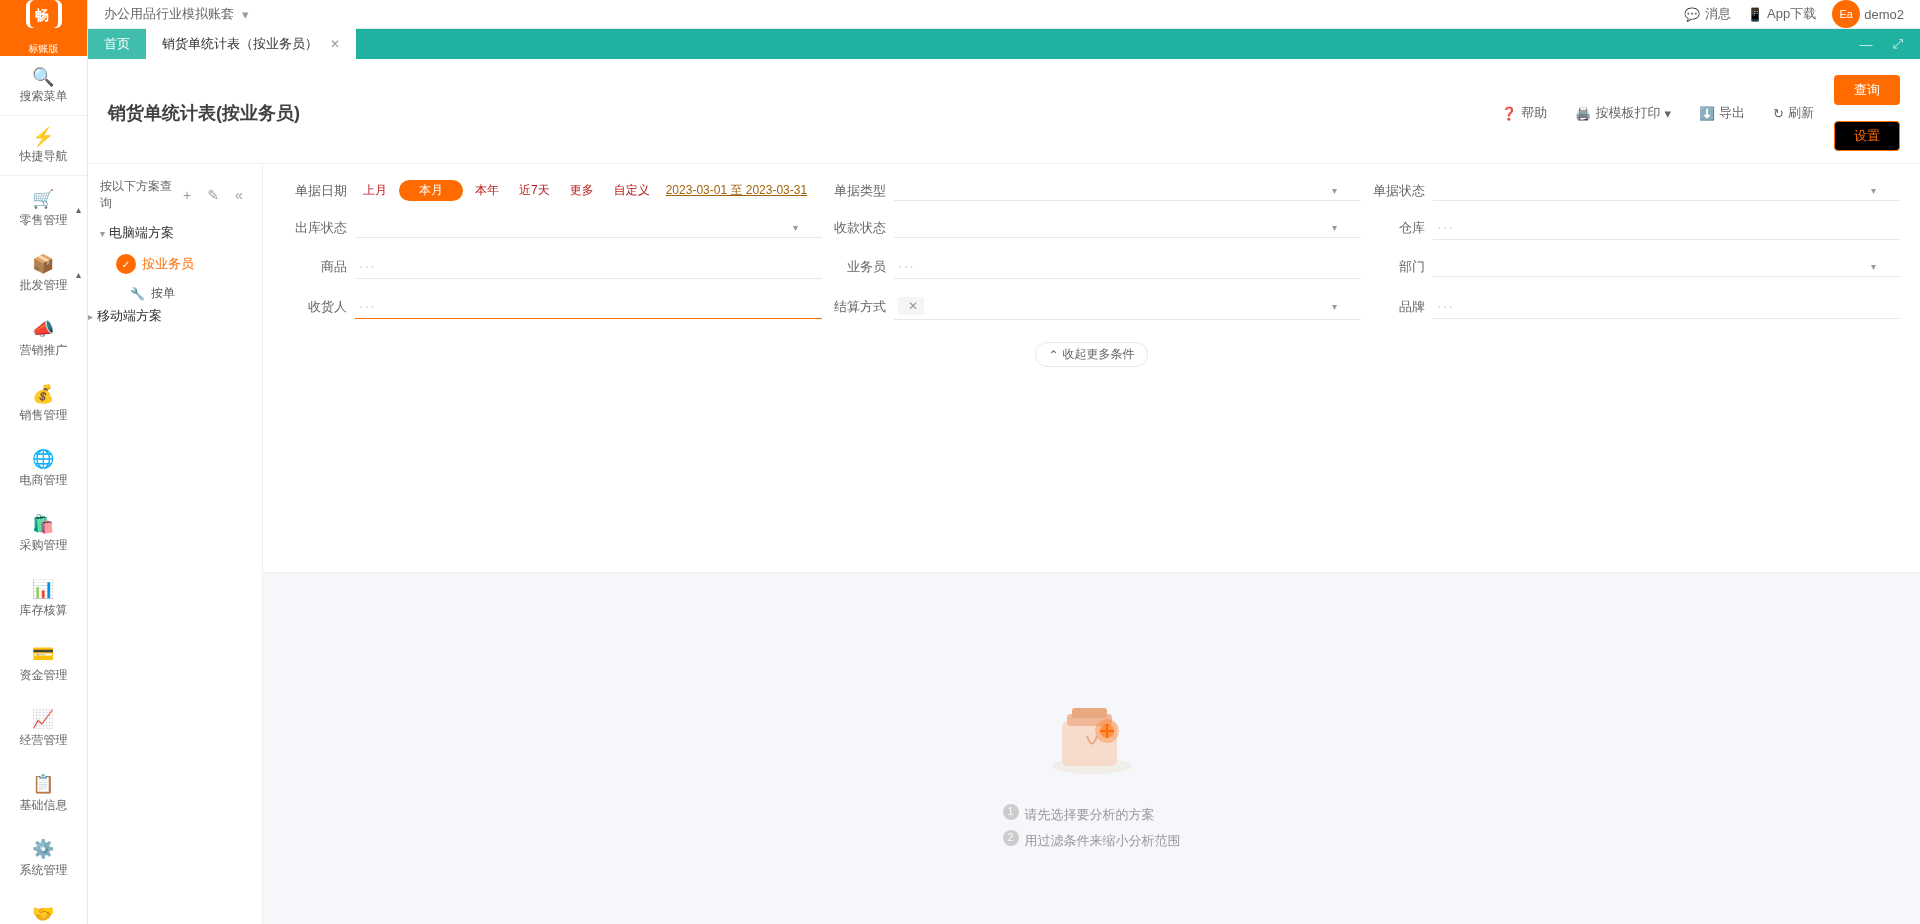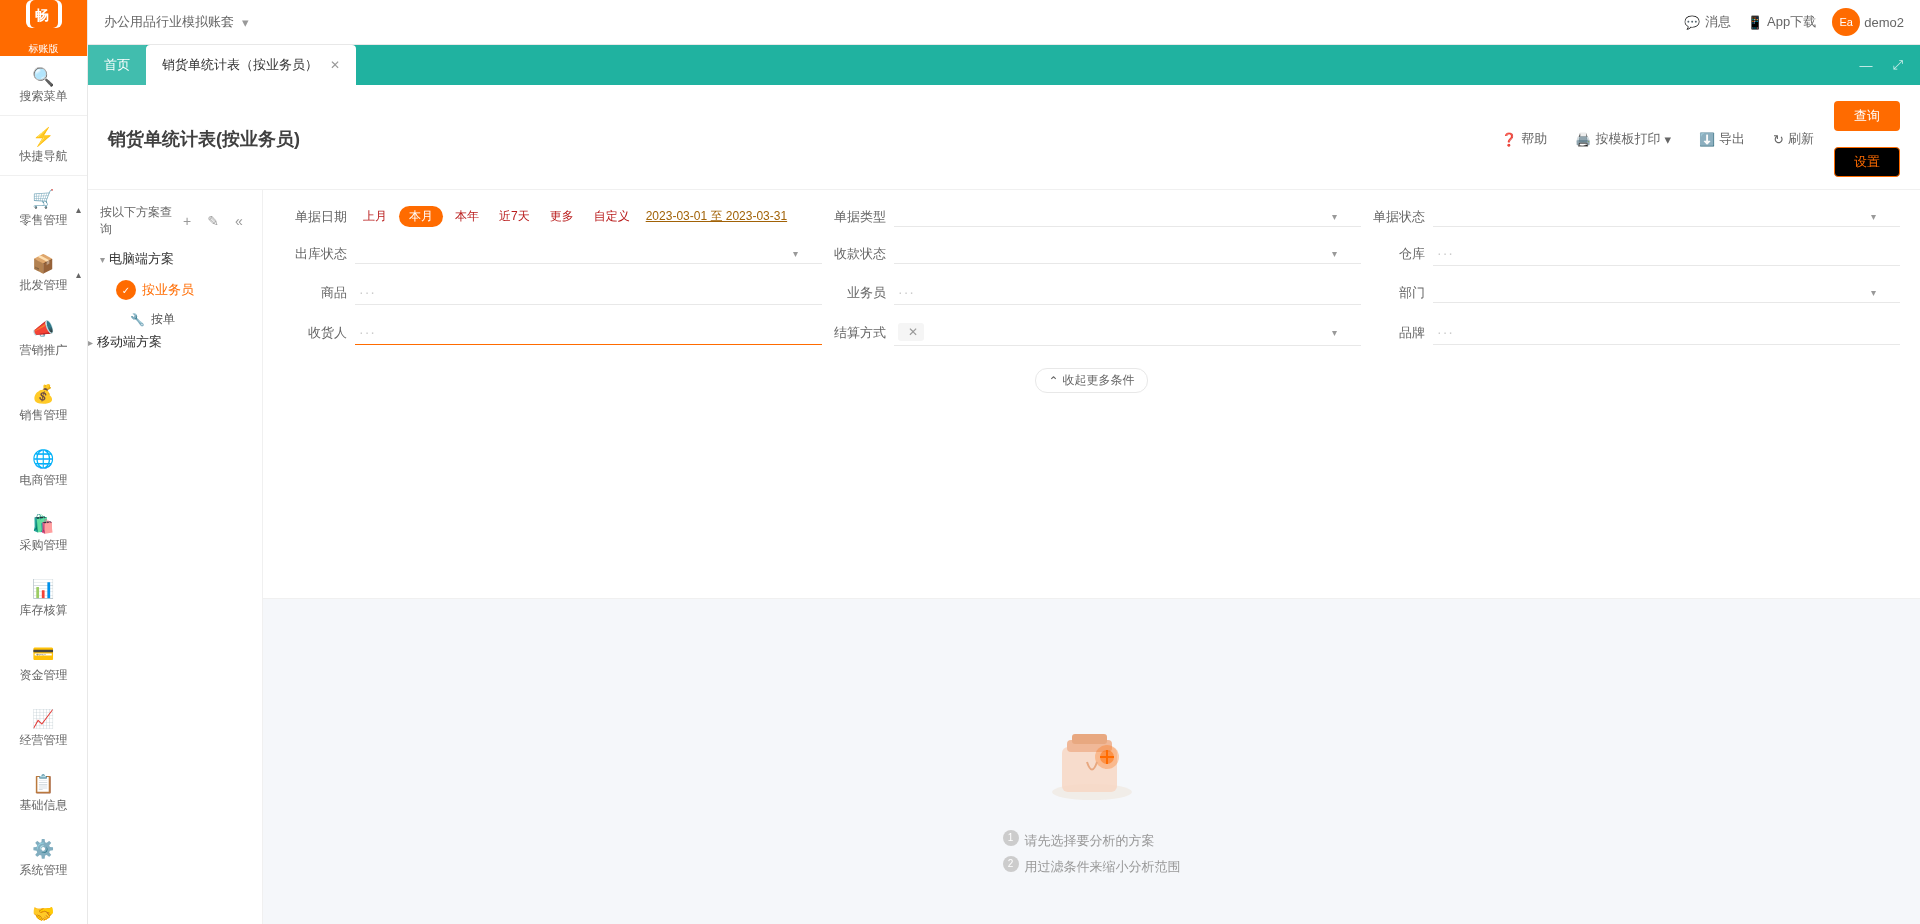--- a/index.html
+++ b/index.html
@@ -22,7 +22,7 @@
     .main { flex: 1; display: flex; flex-direction: column; overflow: hidden; }
 
     
-    .topbar { height: 45px; background: #fff; border-bottom: 1px solid #e8e8e8; display: flex; align-items: center; padding: 0 16px; justify-content: space-between; flex-shrink: 0; }
+    .topbar { height: 29px; background: #fff; border-bottom: 1px solid #e8e8e8; display: flex; align-items: center; padding: 0 16px; justify-content: space-between; flex-shrink: 0; }
     .topbar-left { display: flex; align-items: center; gap: 8px; color: #666; font-size: 13px; }
     .topbar-dropdown { color: #999; }
     .topbar-right { display: flex; align-items: center; gap: 16px; }

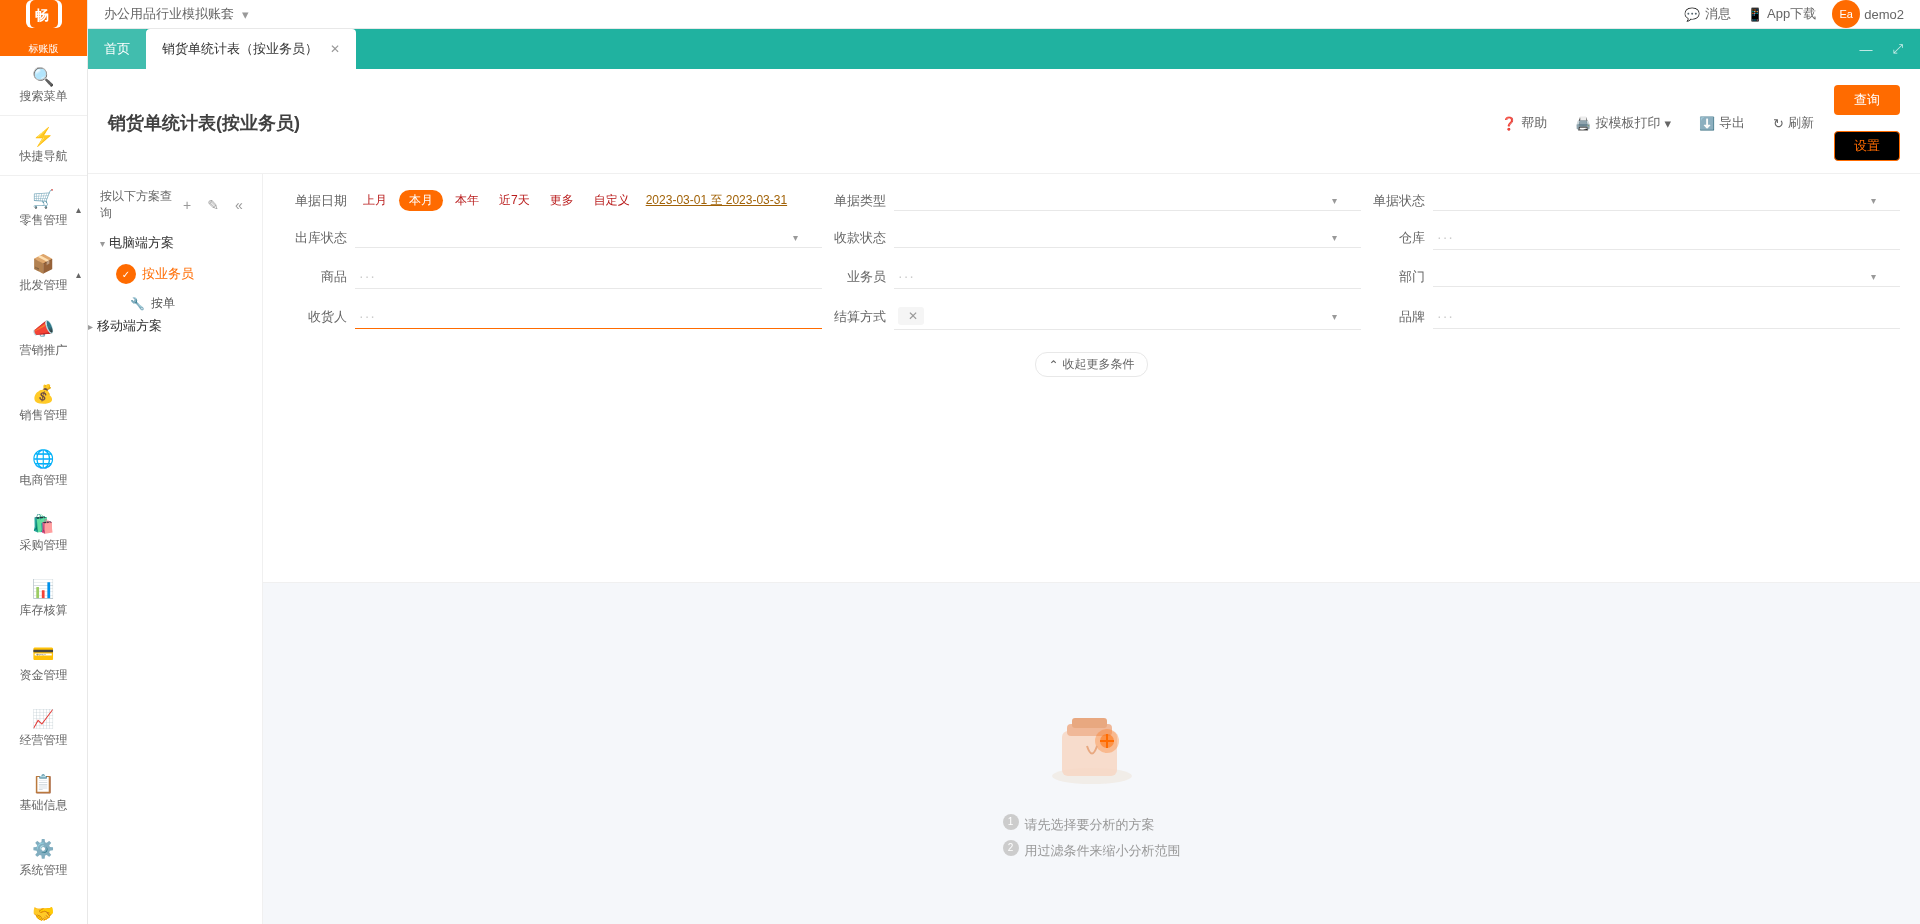--- a/index.html
+++ b/index.html
@@ -30,7 +30,7 @@
     .avatar { width: 28px; height: 28px; border-radius: 50%; background: #ff6b00; display: flex; align-items: center; justify-content: center; color: #fff; font-size: 11px; overflow: hidden; }
 
     
-    .tabs { height: 40px; background: #20b2a0; display: flex; align-items: center; padding: 0 0; flex-shrink: 0; }
+    .tabs { height: 30px; background: #20b2a0; display: flex; align-items: center; padding: 0 0; flex-shrink: 0; }
     .tab-item { height: 40px; padding: 0 16px; display: flex; align-items: center; gap: 8px; cursor: pointer; color: rgba(255,255,255,0.85); font-size: 13px; position: relative; }
     .tab-item.home { background: rgba(255,255,255,0.15); color: #fff; }
     .tab-item.active { background: #fff; color: #333; border-radius: 4px 4px 0 0; }

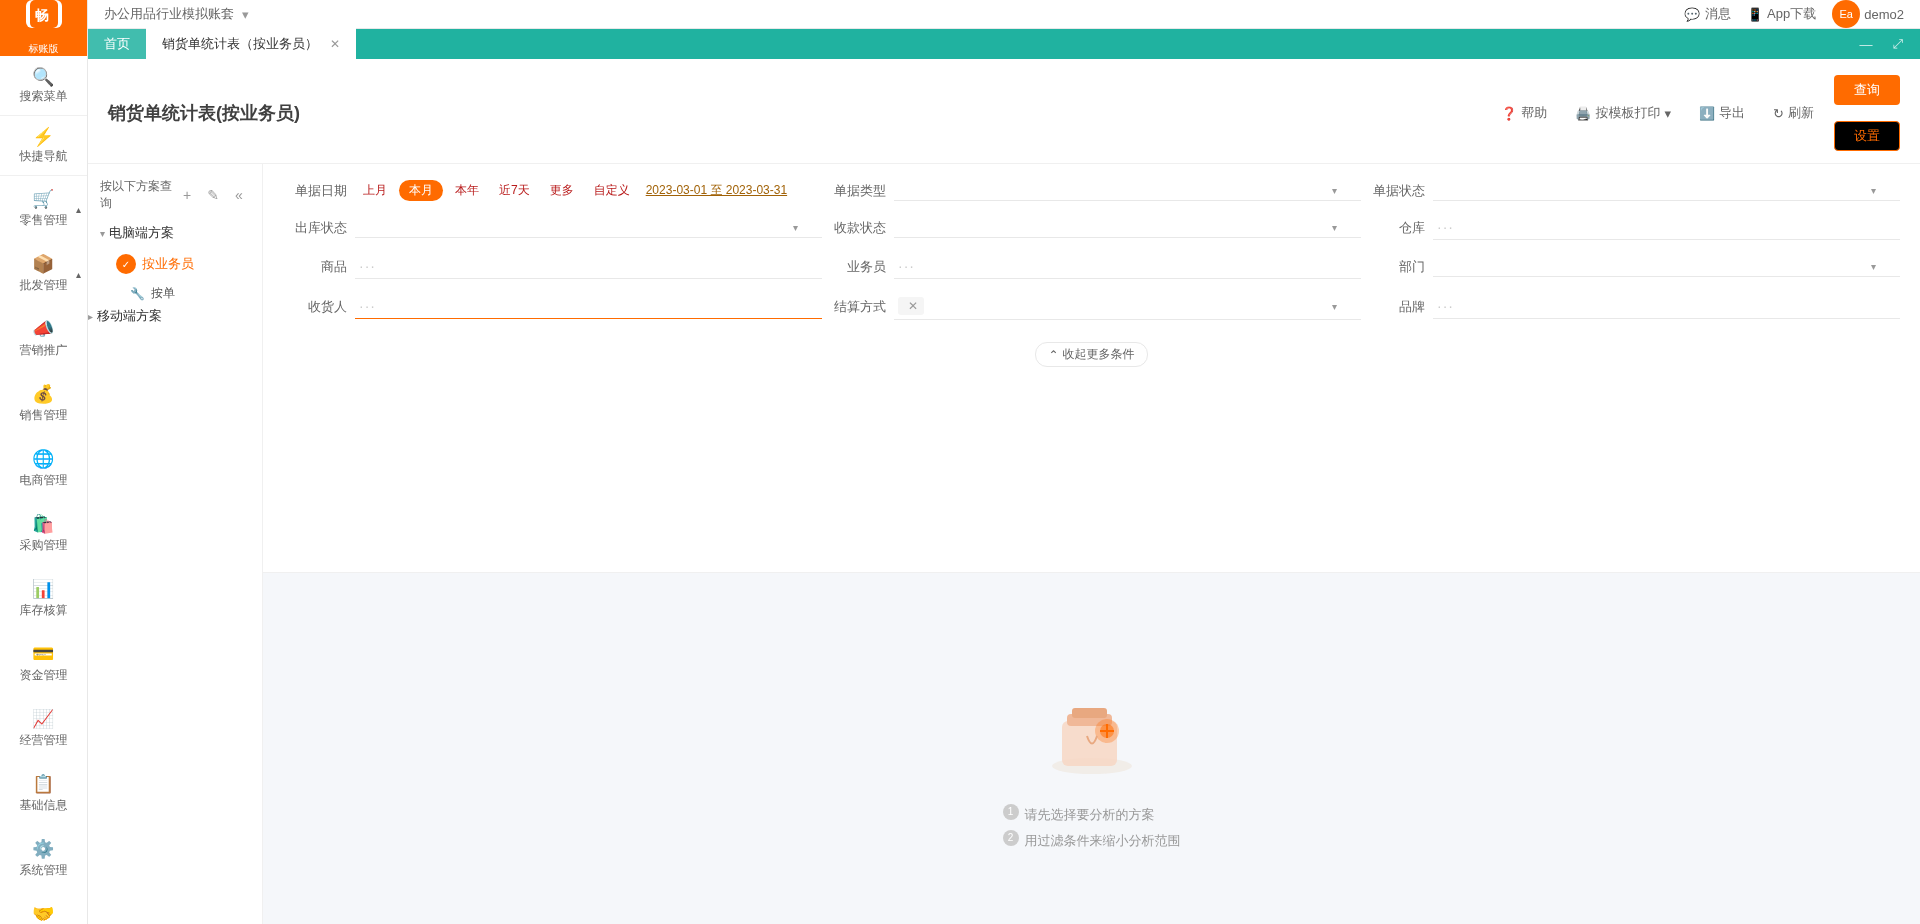--- a/index.html
+++ b/index.html
@@ -76,7 +76,7 @@
     .filter-control { flex: 1; display: flex; align-items: center; }
     .date-tabs { display: flex; align-items: center; gap: 4px; }
     .date-tab { padding: 2px 8px; color: #b91c1c; font-size: 12px; cursor: pointer; border-radius: 3px; }
-    .date-tab.active { background: #ff6b00; color: #fff; border-radius: 12px; padding: 2px 10px; }
+    .date-tab.active { background: #ff6b00; color: #fff; border-radius: 12px; padding: 2px 20px; }
     .date-range { color: #a16207; font-size: 12px; margin-left: 8px; text-decoration: underline; cursor: pointer; }
     .select-control { border: none; border-bottom: 1px solid #e8e8e8; padding: 4px 24px 4px 4px; color: #333; font-size: 13px; cursor: pointer; position: relative; min-width: 120px; display: flex; align-items: center; justify-content: space-between; width: 100%; }
     .select-control .placeholder { color: #ccc; }

